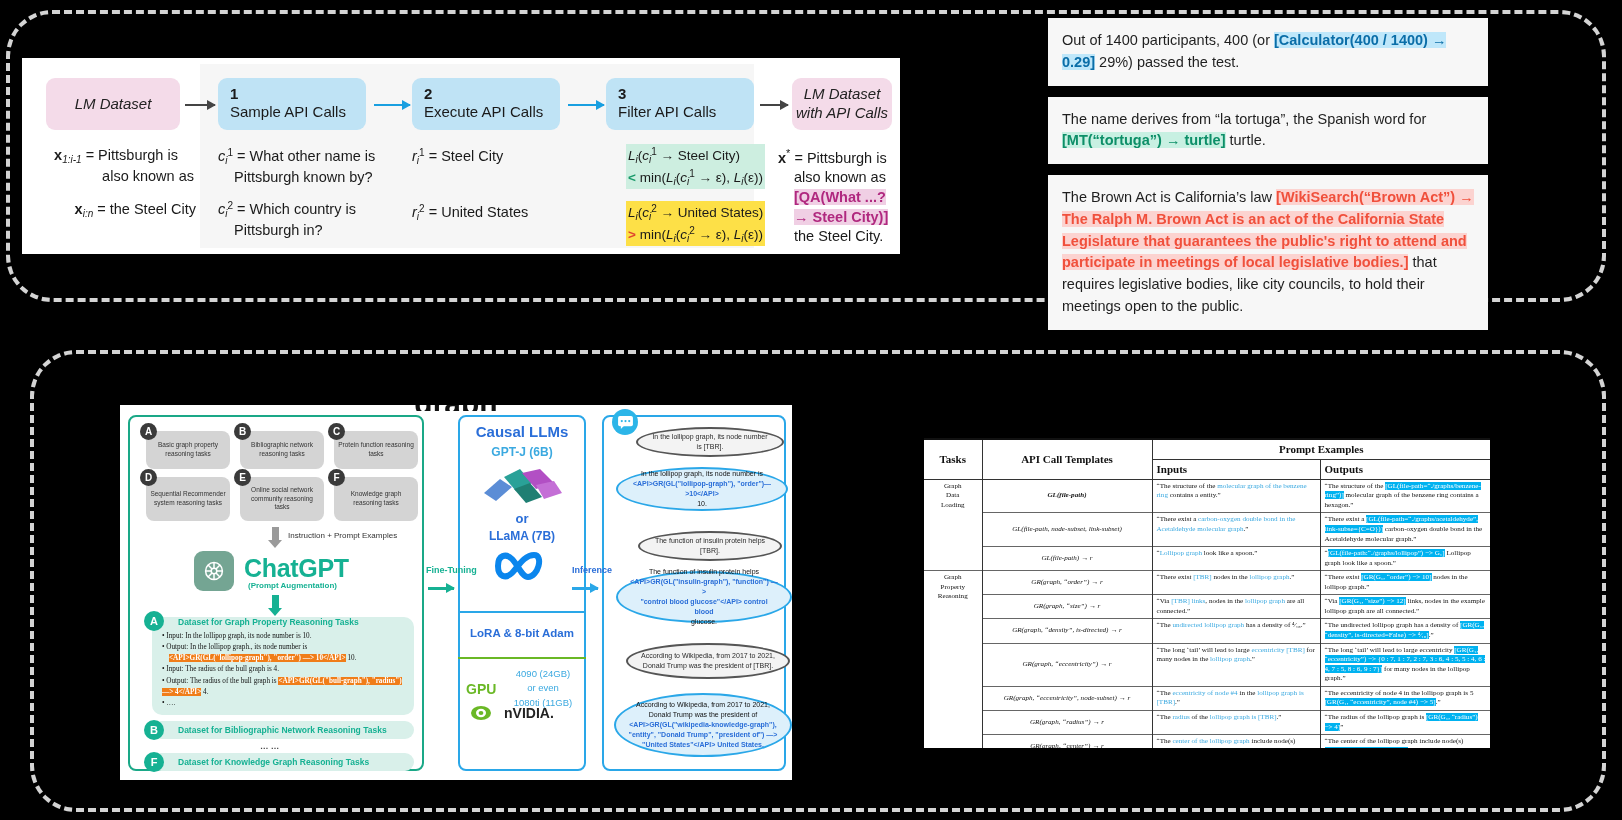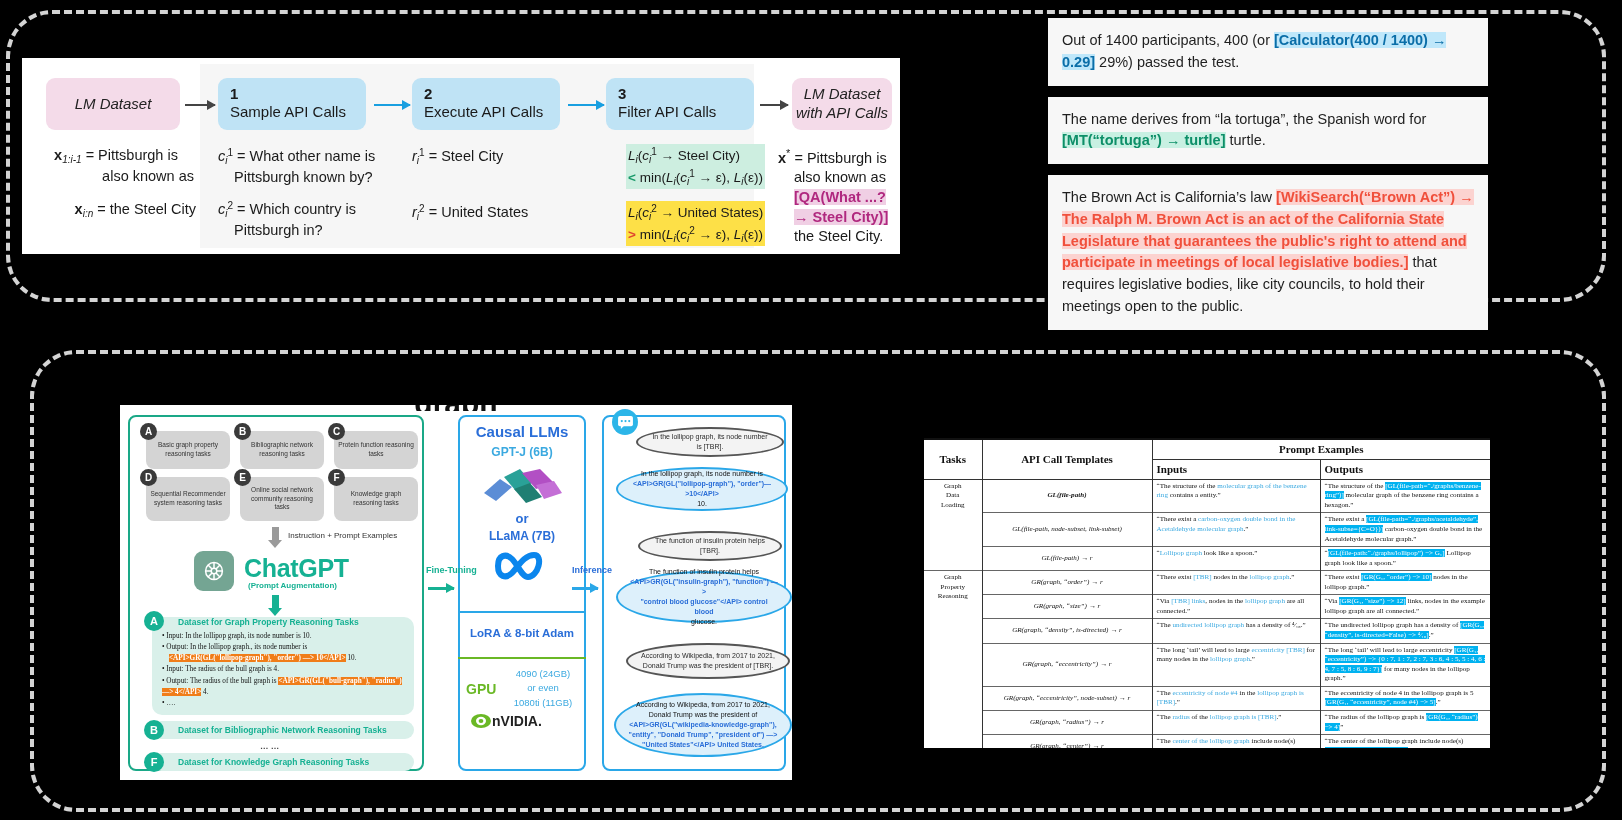--- a/index.html
+++ b/index.html
@@ -345,7 +345,7 @@
     <div>or even</div>
     <div>1080ti (11GB)</div>
   </div>
-  <div style="position:absolute;left:350px;top:308px;display:flex;align-items:flex-end;gap:0;">
+  <div style="position:absolute;left:350px;top:300px;display:flex;align-items:flex-end;gap:12px;">
     <svg width="22" height="16" viewBox="0 0 22 16">
         <ellipse cx="11" cy="8" rx="10" ry="7" fill="#6ab825"></ellipse>
         <ellipse cx="11" cy="8" rx="5" ry="4.2" fill="#fff"></ellipse>

